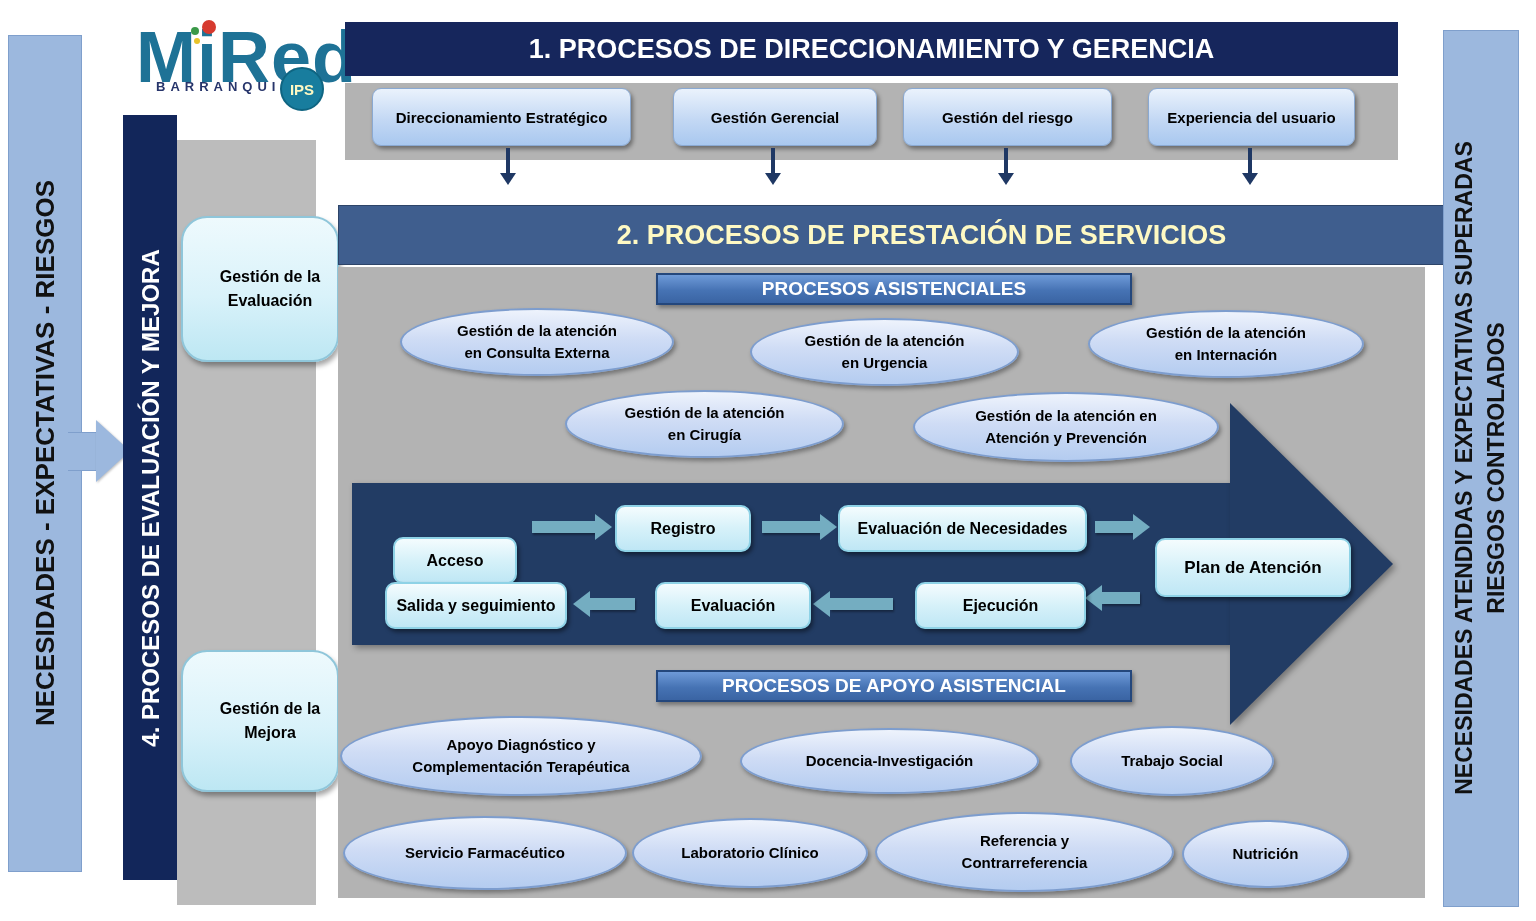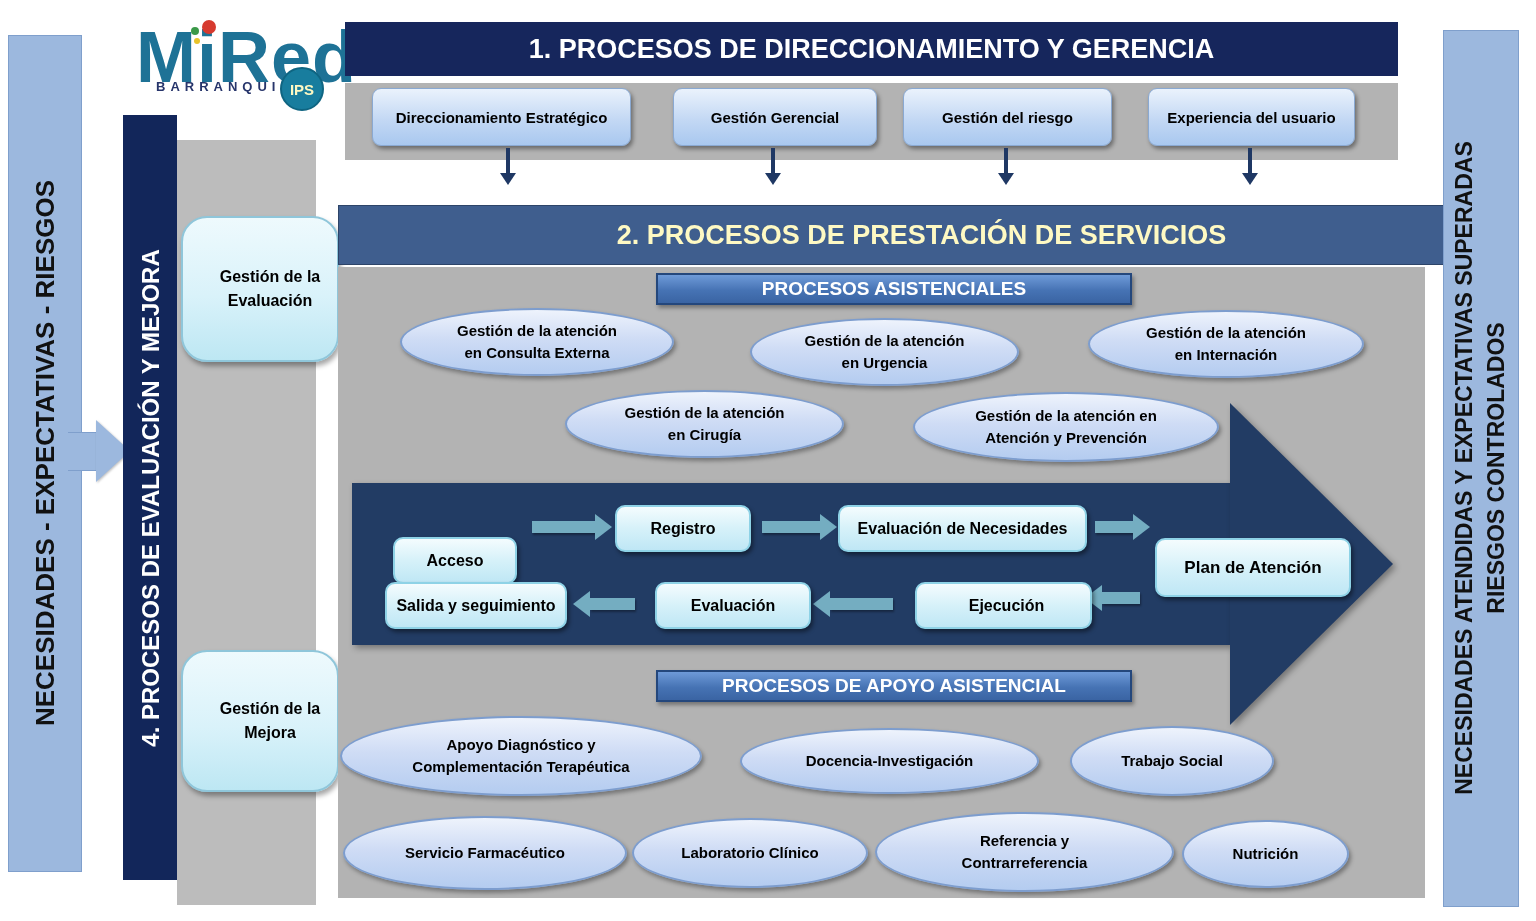--- a/index.html
+++ b/index.html
@@ -166,7 +166,7 @@
     </div>
 
   <div class="abs tarrow l" style="left:1102px;top:592px;width:38px;"></div>
-  <div class="abs cbox center" style="left:915px;top:582px;width:167px;height:43px;padding-left:6px;">
+  <div class="abs cbox center" style="left:915px;top:582px;width:167px;height:43px;">
       <span>Ejecución</span>
     </div>
   <div class="abs tarrow l" style="left:830px;top:598px;width:63px;"></div>

